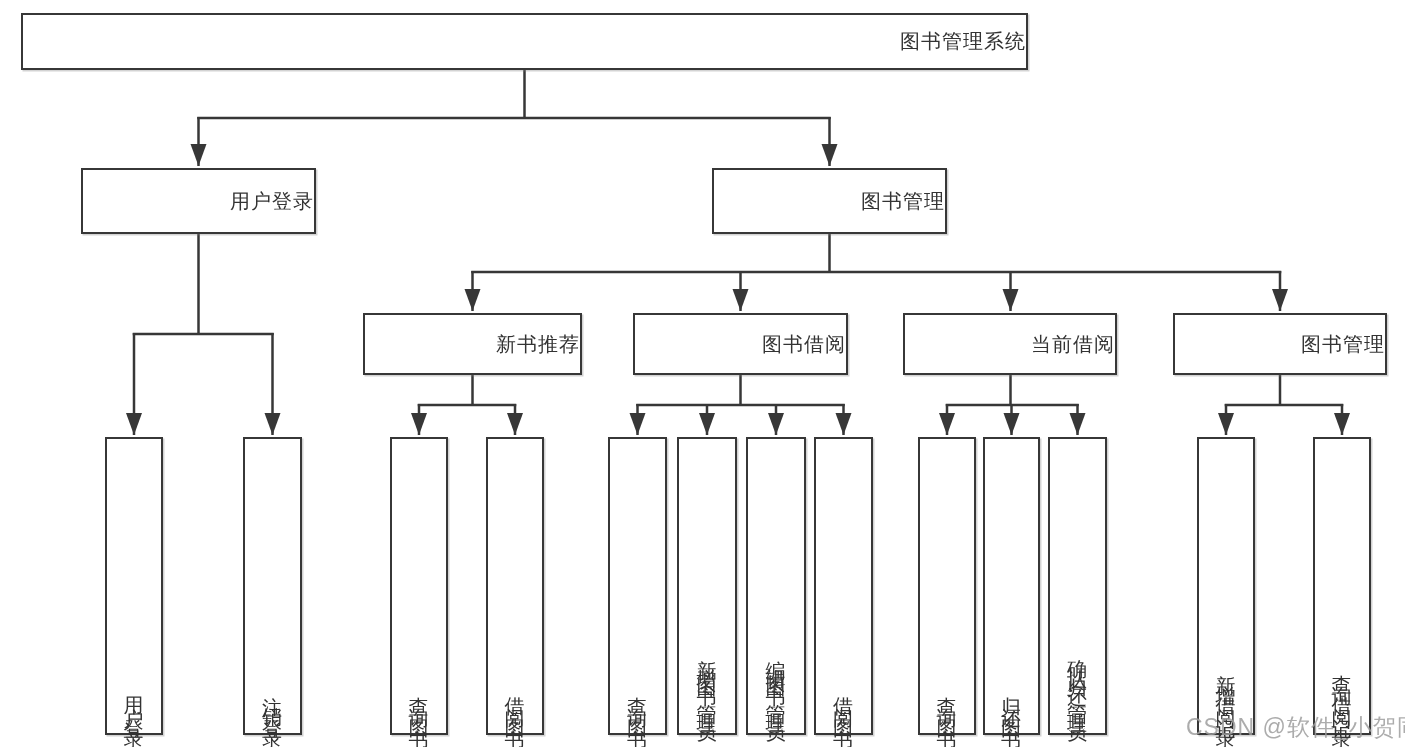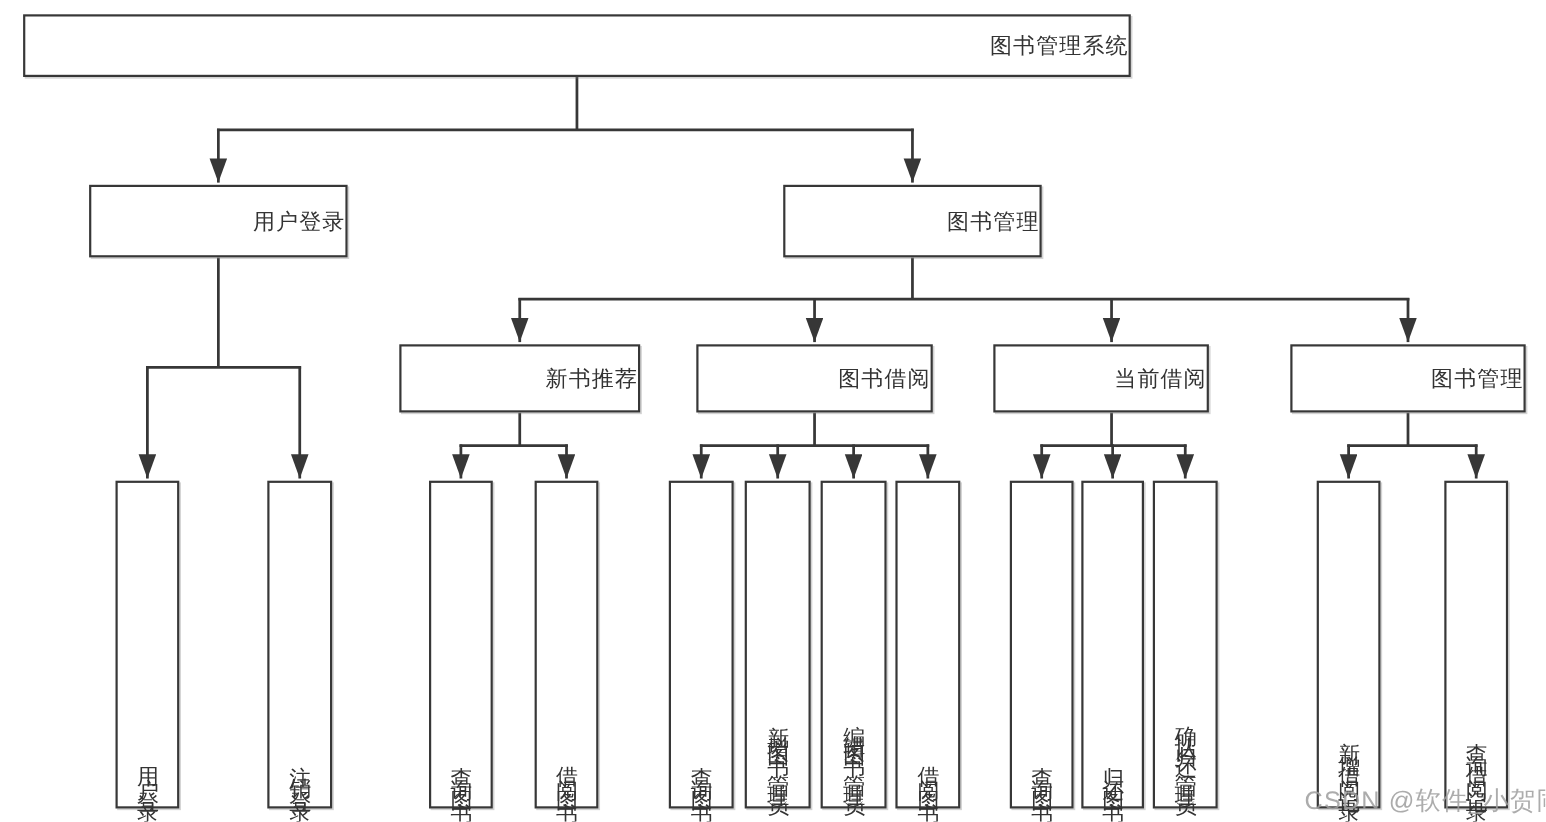--- a/index.html
+++ b/index.html
@@ -147,7 +147,7 @@
   <div class="box h" style="left:633px; top:313px; width:215px; height:62px;">
     <span>图书借阅</span>
   </div>
-  <div class="box h" style="left:903px; top:313px; width:196px; height:62px;">
+  <div class="box h" style="left:903px; top:313px; width:214px; height:62px;">
     <span>当前借阅</span>
   </div>
   <div class="box h" style="left:1173px; top:313px; width:214px; height:62px;">

